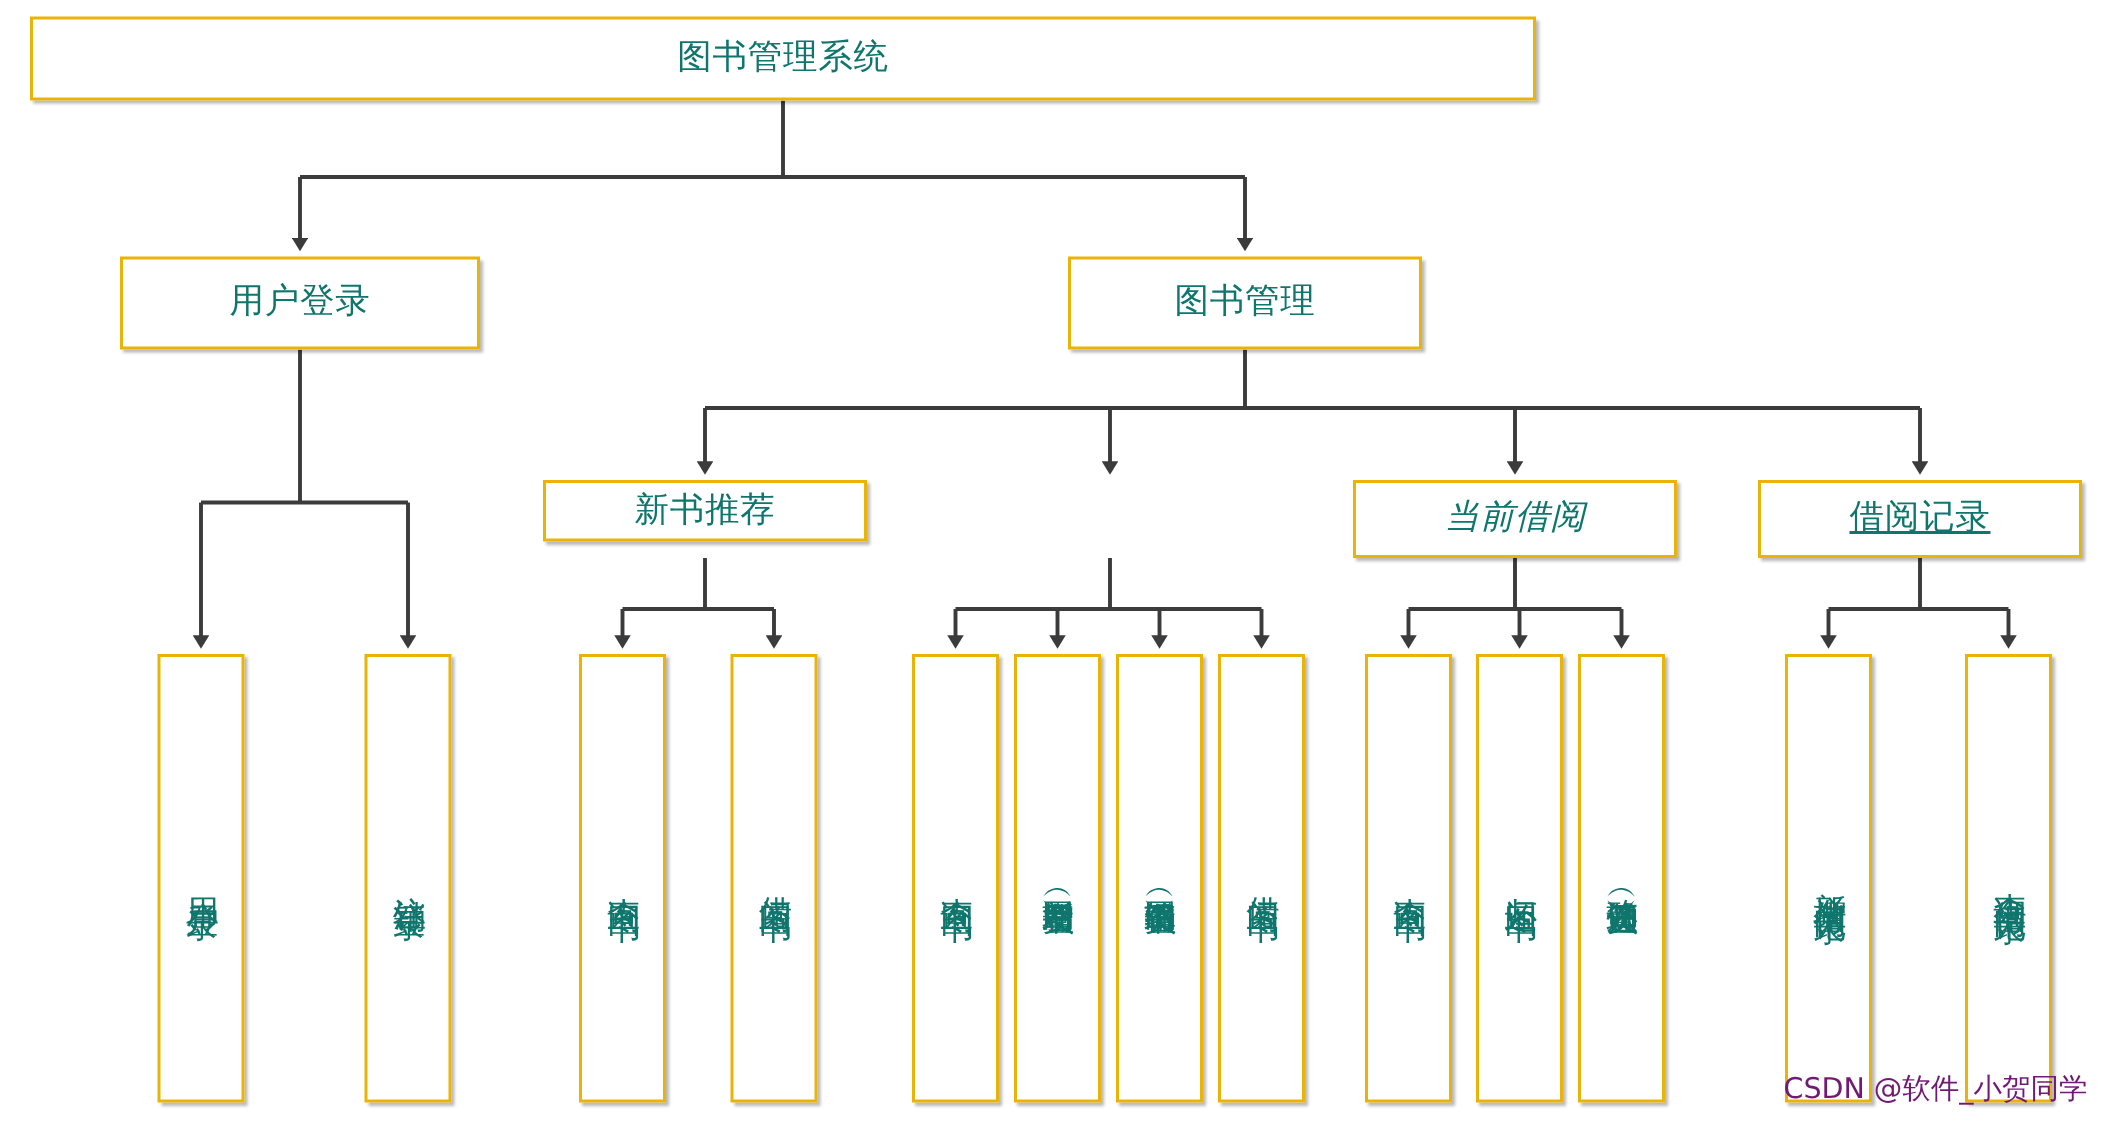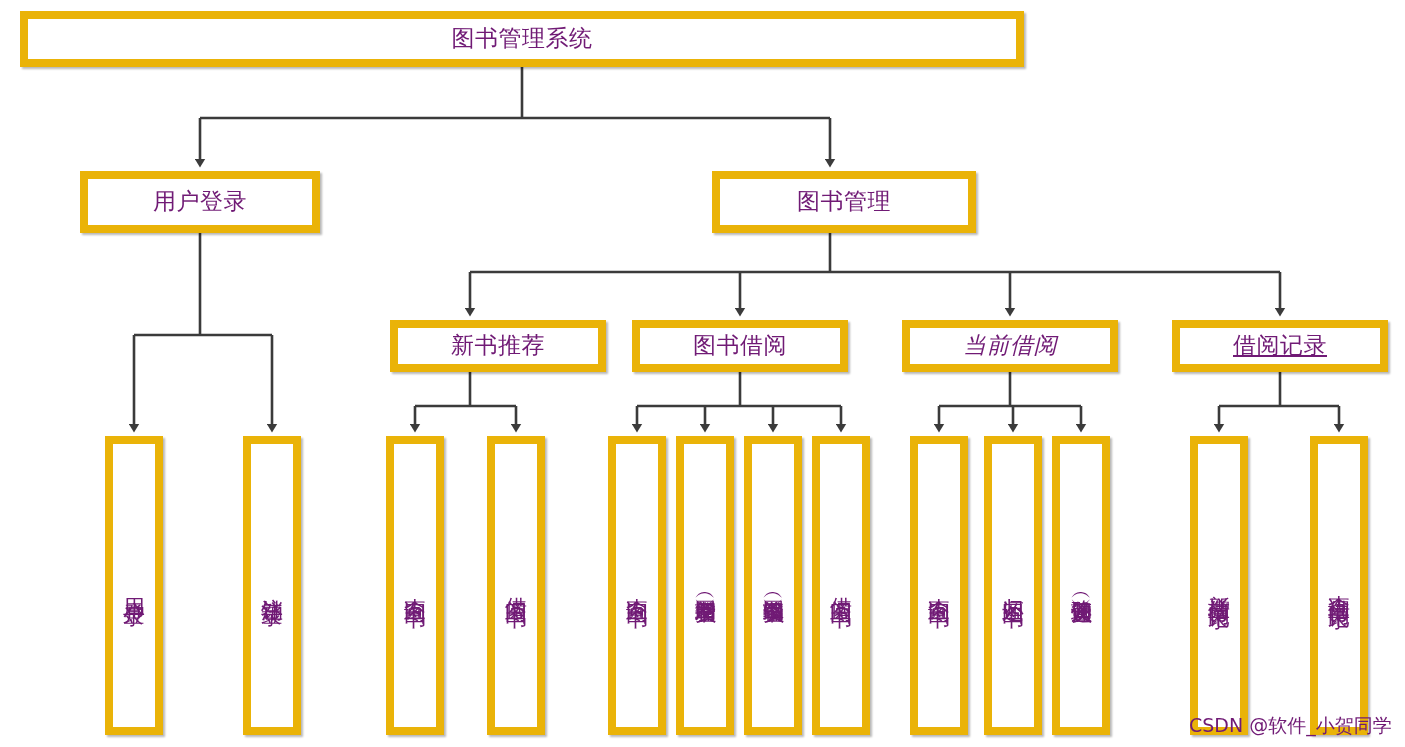--- a/index.html
+++ b/index.html
@@ -29,12 +29,12 @@
     position: absolute;
     box-sizing: border-box;
     background: #ffffff;
-    border: 8px solid #eab308;
+    border: 2px solid #eab308;
     box-shadow: 2px 2px 2px rgba(0,0,0,0.28);
     display: flex;
     align-items: center;
     justify-content: center;
-    color: #701a75;
+    color: #0f766e;
   }
   .node-label {
     display: block;

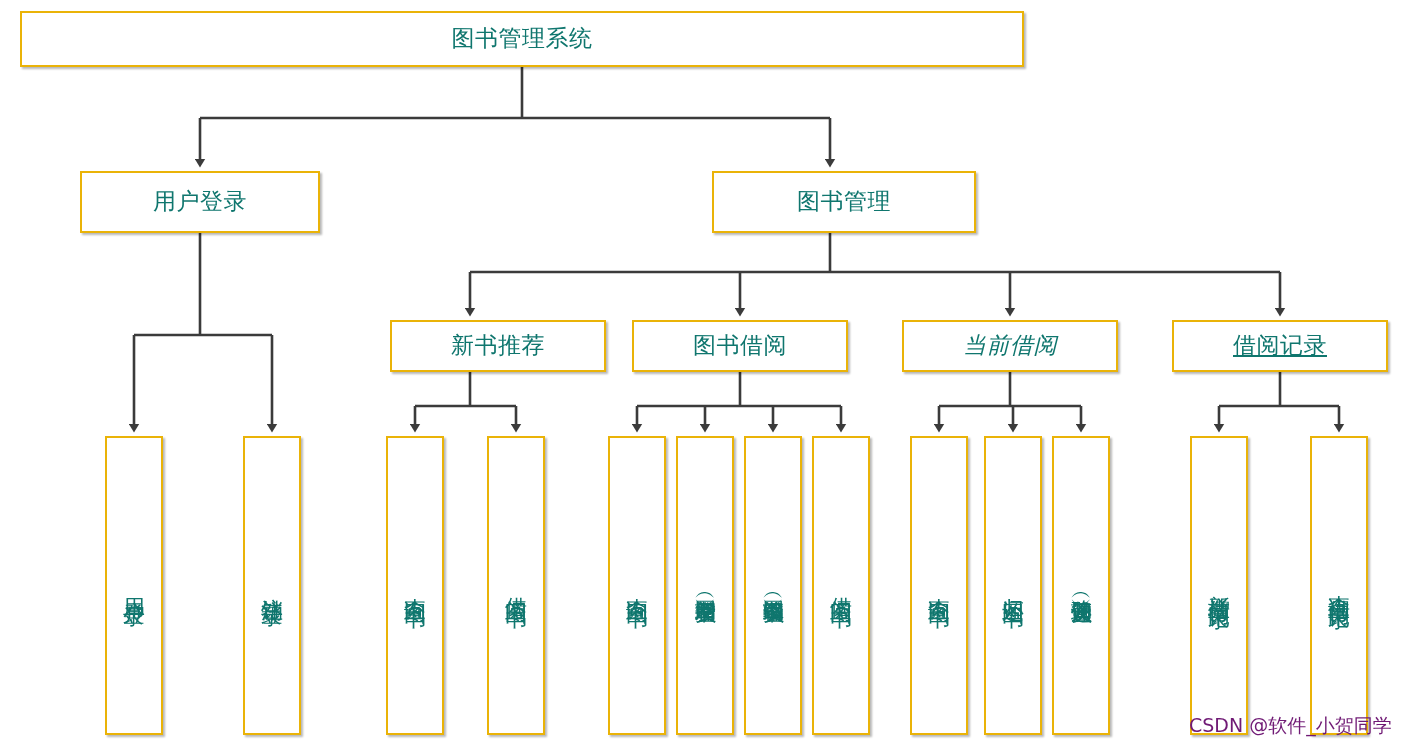--- a/index.html
+++ b/index.html
@@ -135,7 +135,7 @@
   <div class="node h" style="left:80px; top:171px; width:240px; height:62px;">
     <span class="node-label">用户登录</span>
   </div>
-  <div class="node h" style="left:712px; top:171px; width:264px; height:62px;">
+  <div class="node h" style="left:712px; top:171px; width:236px; height:62px;">
     <span class="node-label">图书管理</span>
   </div>
 

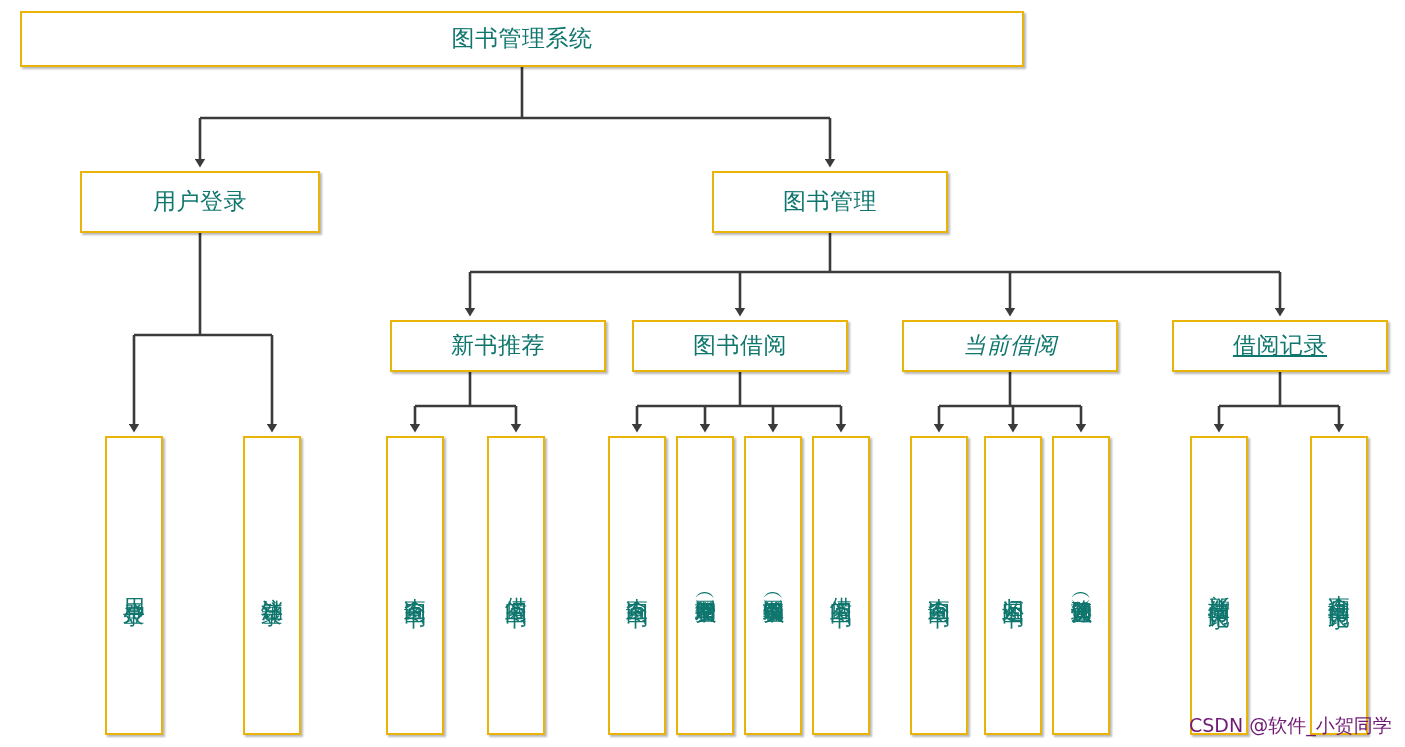--- a/index.html
+++ b/index.html
@@ -139,7 +139,7 @@
     <span class="node-label">图书管理</span>
   </div>
 
-  <div class="node h" style="left:362px; top:320px; width:216px; height:52px;margin-left:28px;">
+  <div class="node h" style="left:362px; top:320px; width:216px; height:41px;">
     <span class="node-label">新书推荐</span>
   </div>
   <div class="node h" style="left:632px; top:320px; width:216px; height:52px;">

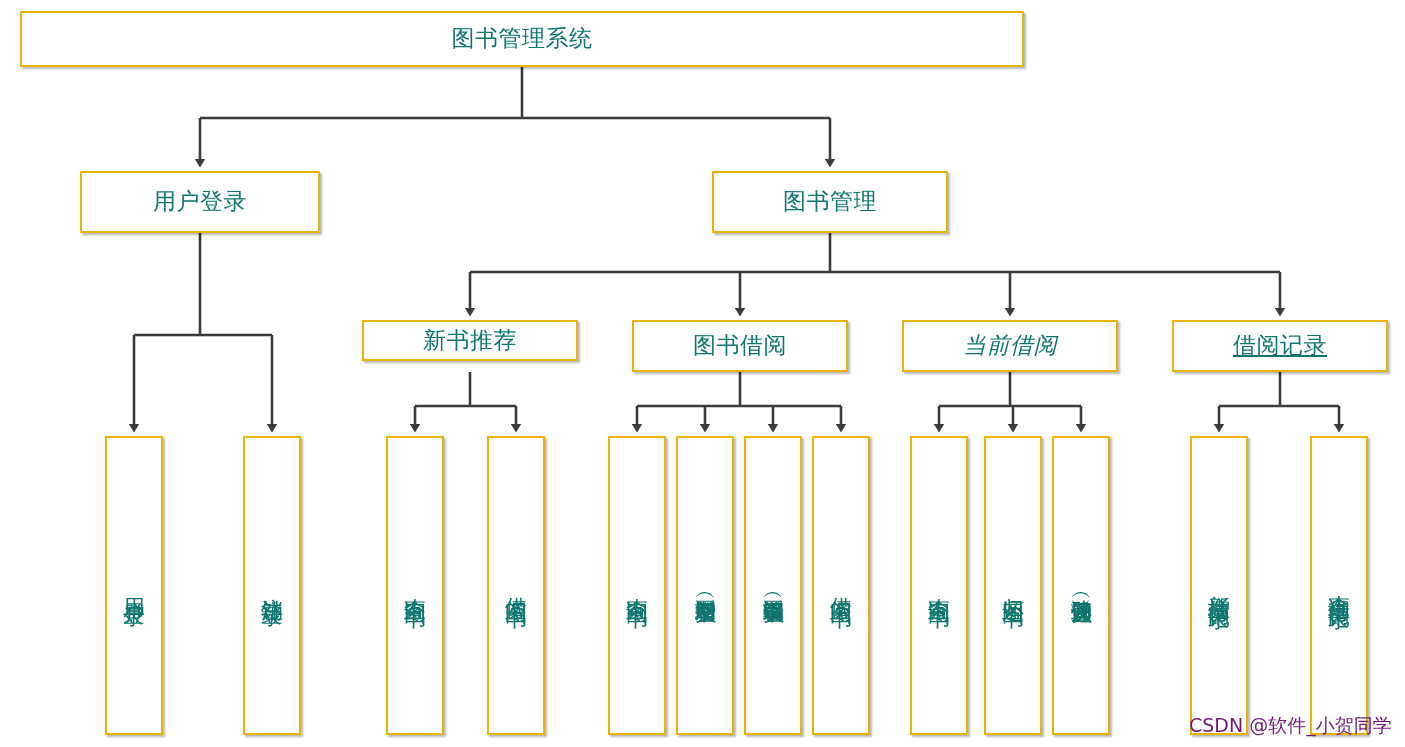--- a/index.html
+++ b/index.html
@@ -142,9 +142,6 @@
   <div class="node h" style="left:362px; top:320px; width:216px; height:41px;">
     <span class="node-label">新书推荐</span>
   </div>
-  <div class="node h" style="left:632px; top:320px; width:216px; height:52px;">
-    <span class="node-label">图书借阅</span>
-  </div>
   <div class="node h" style="left:902px; top:320px; width:216px; height:52px;font-style:italic;">
     <span class="node-label">当前借阅</span>
   </div>

